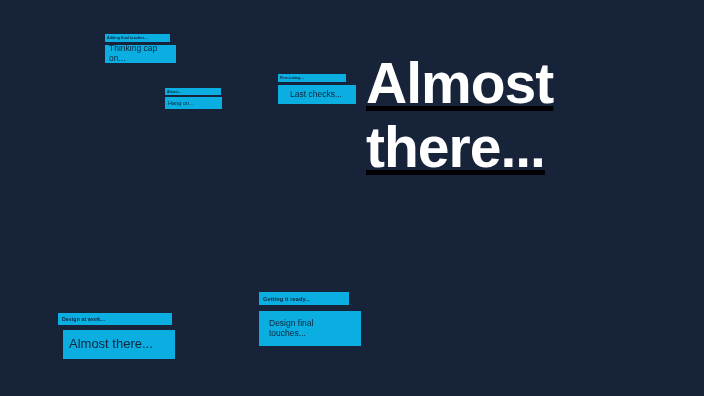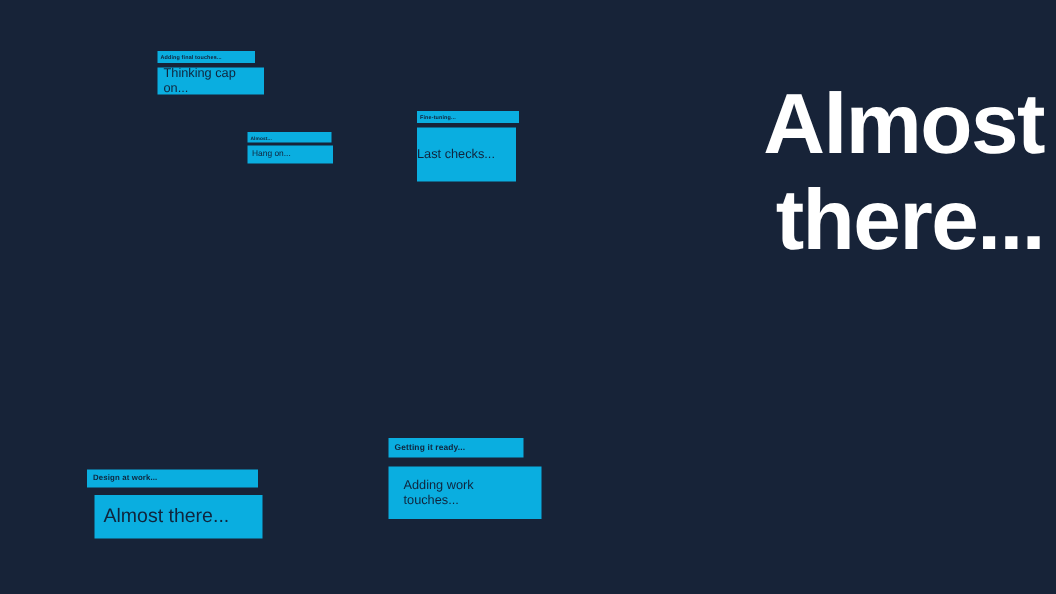--- a/index.html
+++ b/index.html
@@ -67,8 +67,8 @@
     font-size: 3.6px; padding-left: 2px;
   }
   #card-last .card-body {
-    left: 278px; top: 85px; width: 66px; height: 36px;
-    font-size: 8.5px; padding-left: 0;
+    left: 278px; top: 85px; width: 66px; height: 19px;
+    font-size: 8.5px; padding-left: 12px;
   }
 
   

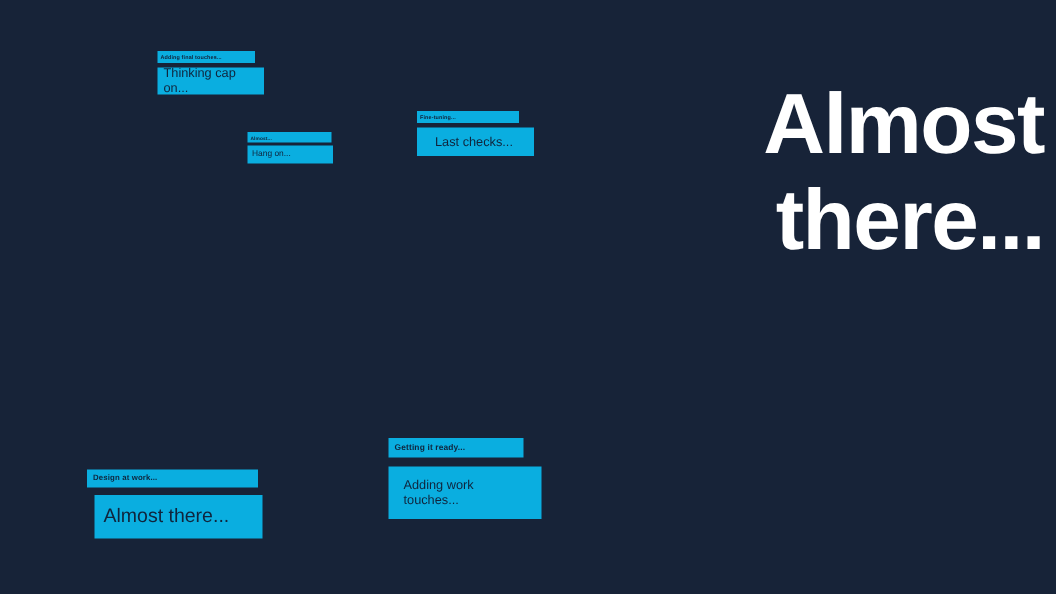--- a/index.html
+++ b/index.html
@@ -98,7 +98,8 @@
     right: 8px;
     top: 52px;
     width: 330px;
-    text-align: right;
+    text-align: left;
+    text-decoration: underline;
   }
   #hero-title {
     color: #ffffff;

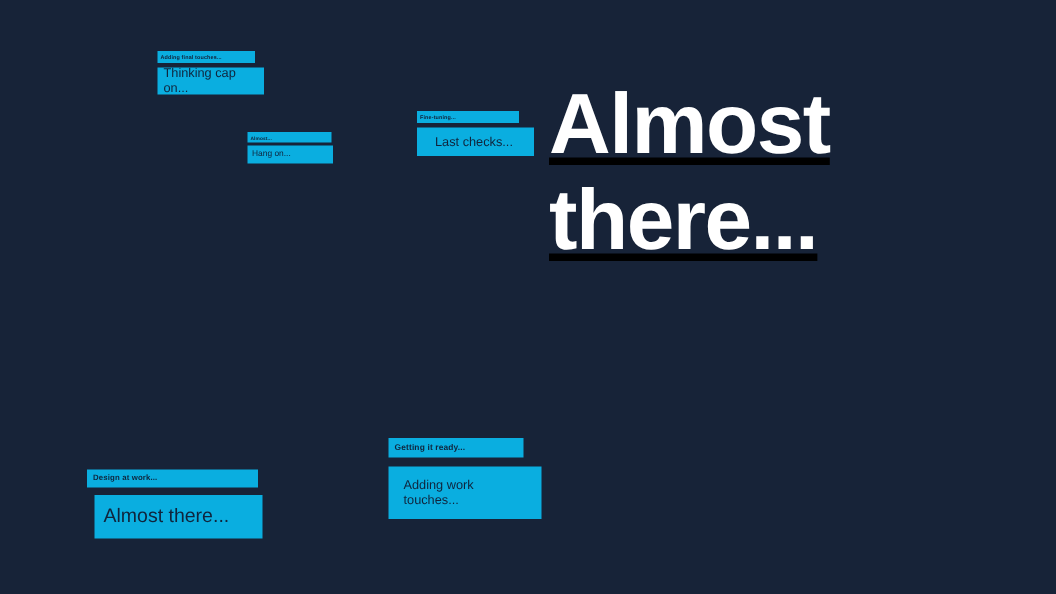--- a/index.html
+++ b/index.html
@@ -142,7 +142,7 @@
 
   <div class="card" id="card-adding">
     <div class="card-label">Getting it ready...</div>
-    <div class="card-body">Adding work
+    <div class="card-body">Design final
 touches...</div>
   </div>
 

